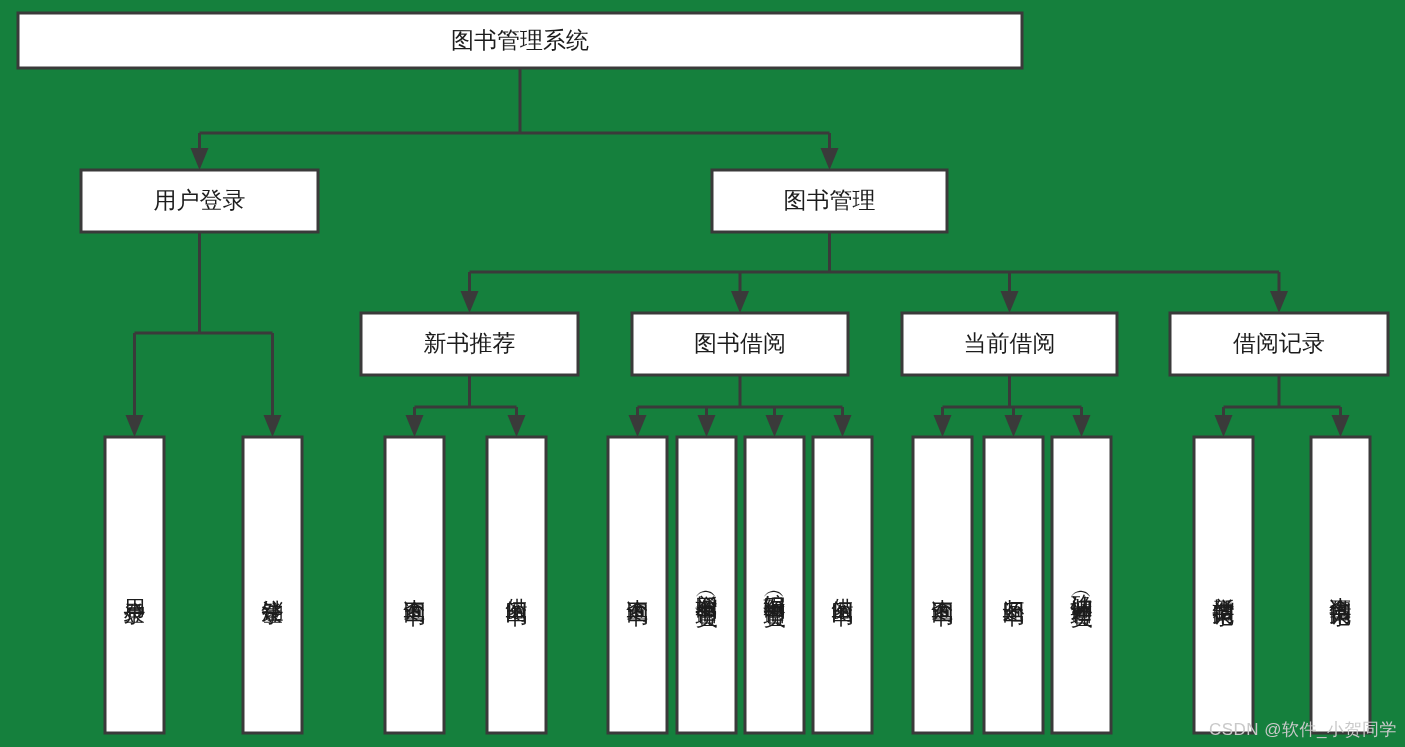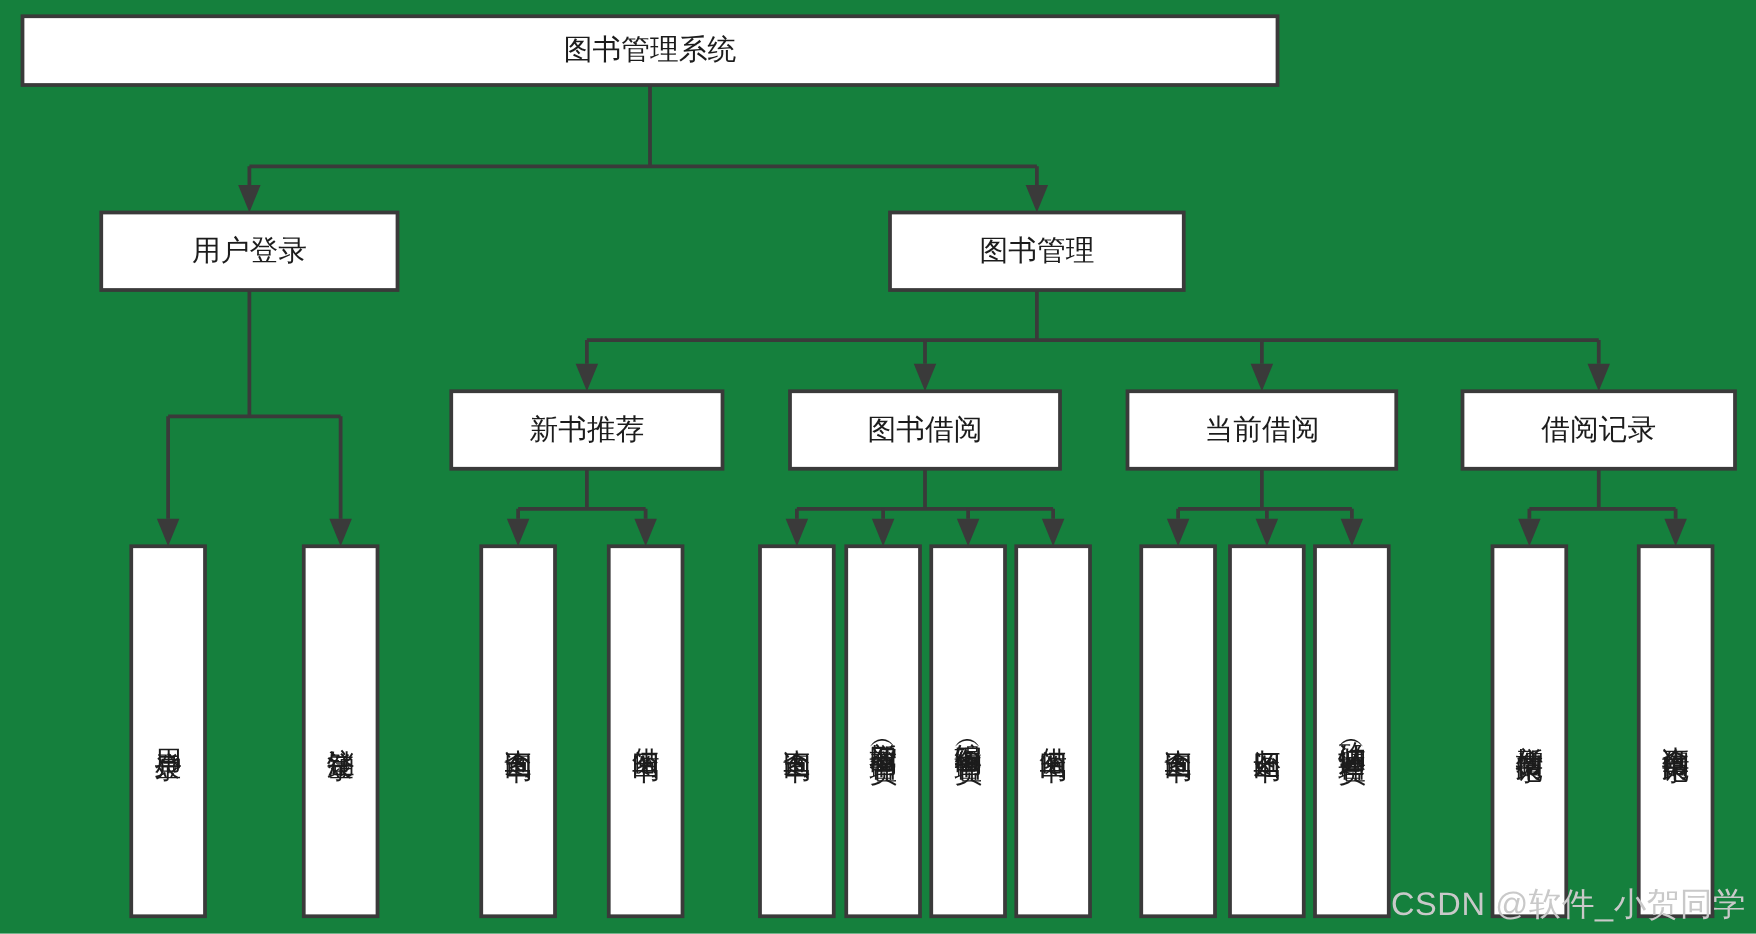--- a/index.html
+++ b/index.html
@@ -71,7 +71,7 @@
     right: 8px;
     bottom: 6px;
     font-family: "Liberation Sans", "DejaVu Sans", sans-serif;
-    font-size: 26px;
+    font-size: 17px;
     color: #c9c9c9;
     letter-spacing: 0.5px;
     white-space: nowrap;

